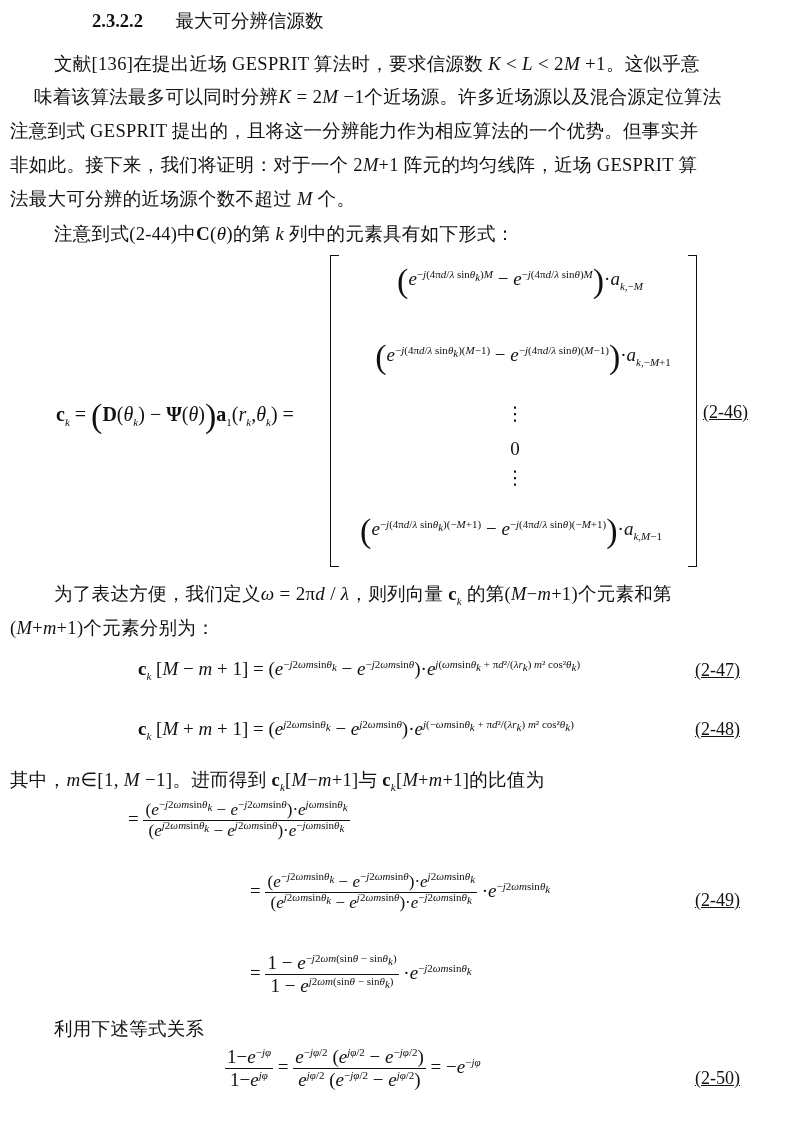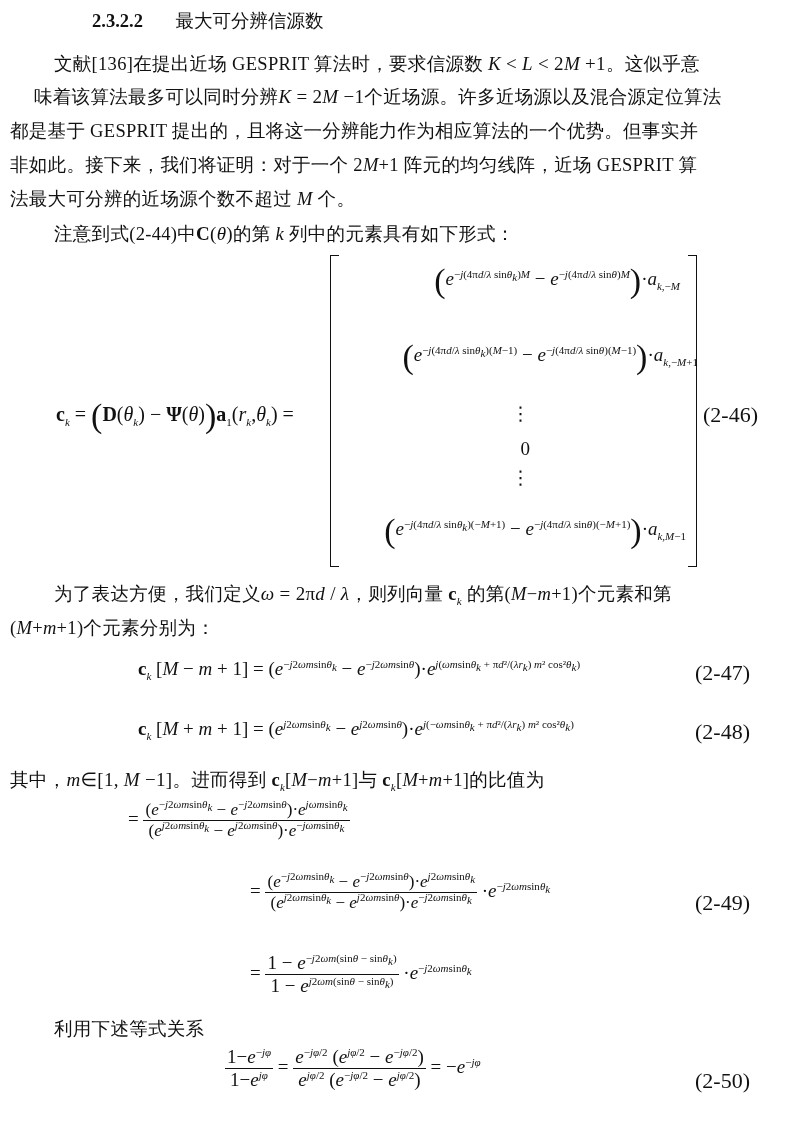--- a/index.html
+++ b/index.html
@@ -36,7 +36,7 @@
 <div class="abs t" style="left:10px; top:85px;padding-left:24px;">
   <span>味着该算法最多可以同时分辨</span><span class="m"><i>K</i> = 2<i>M</i> −1</span><span>个近场源。许多近场源以及混合源定位算法</span>
 </div>
-<div class="abs t" style="left:10px; top:119px;">都是基于 GESPRIT 提出的，且将这一分辨能力作为相应算法的一个优势。但事实并</div>
+<div class="abs t" style="left:10px; top:119px;">注意到式 GESPRIT 提出的，且将这一分辨能力作为相应算法的一个优势。但事实并</div>
 <div class="abs t" style="left:10px; top:153px;">
   <span>非如此。接下来，我们将证明：对于一个 2</span><i>M</i><span>+1 阵元的均匀线阵，近场 GESPRIT 算</span>
 </div>

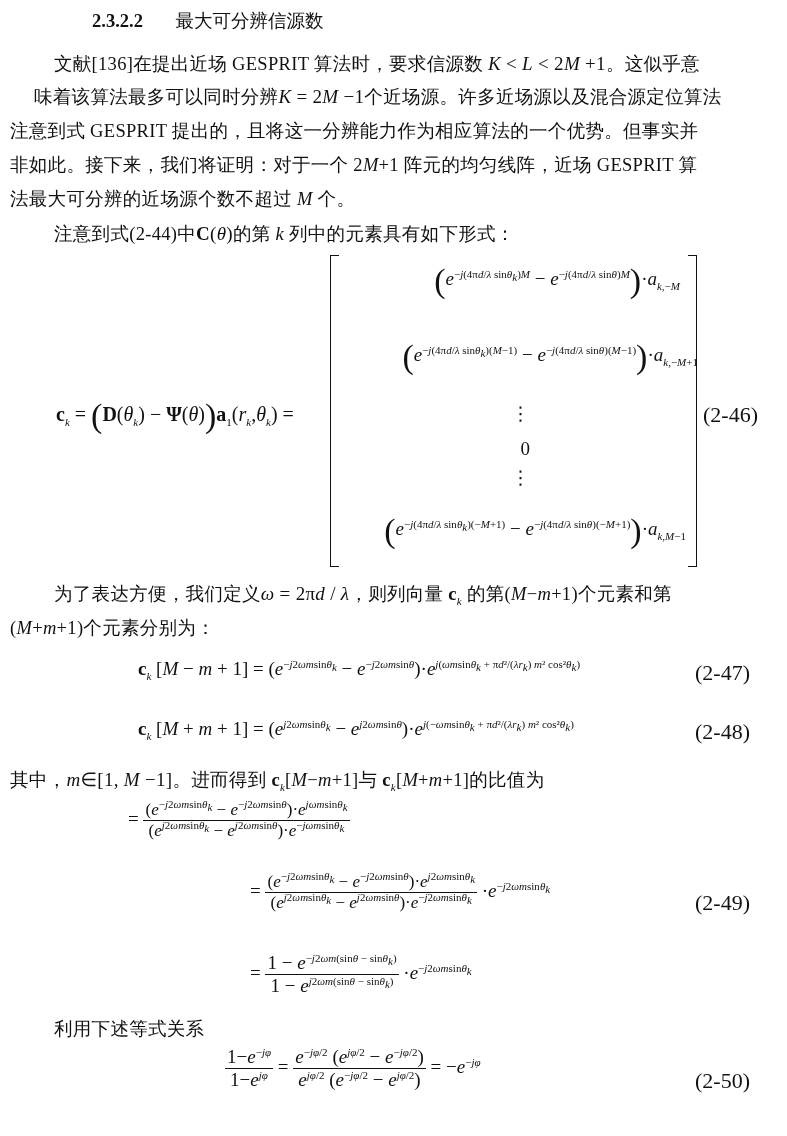--- a/index.html
+++ b/index.html
@@ -18,7 +18,7 @@
   .bracket { position:absolute; border:1.5px solid #111; }
   .br-l { border-right:none; width:8px; }
   .br-r { border-left:none; width:8px; }
-  .cell { position:absolute; text-align:right; font-size:19px; }
+  .cell { position:absolute; text-align:center; font-size:19px; }
   .big { font-size:34px; font-weight:200; vertical-align:middle; }
 </style>
 </head>

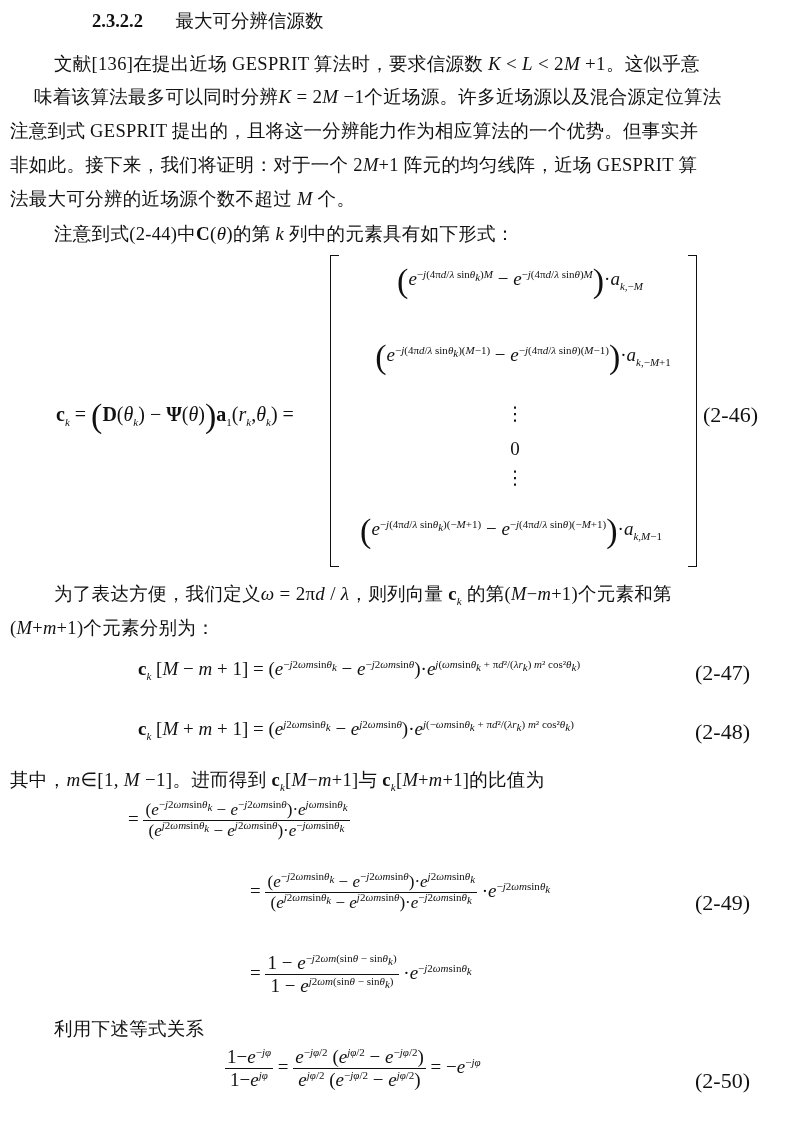--- a/index.html
+++ b/index.html
@@ -9,7 +9,7 @@
   .t { font-size:18.5px; line-height:24px; letter-spacing:0.3px; }
   .h { font-size:18.5px; }
   .h b { font-weight:bold; }
-  .eqno { font-size:22px; }
+  .eqno { font-size:18px;text-decoration:underline; }
   .m { font-family:"Liberation Serif", serif; font-size:19px; }
   sup, sub { font-size:11px; line-height:0; }
   .frac { display:inline-block; vertical-align:middle; text-align:center; }

